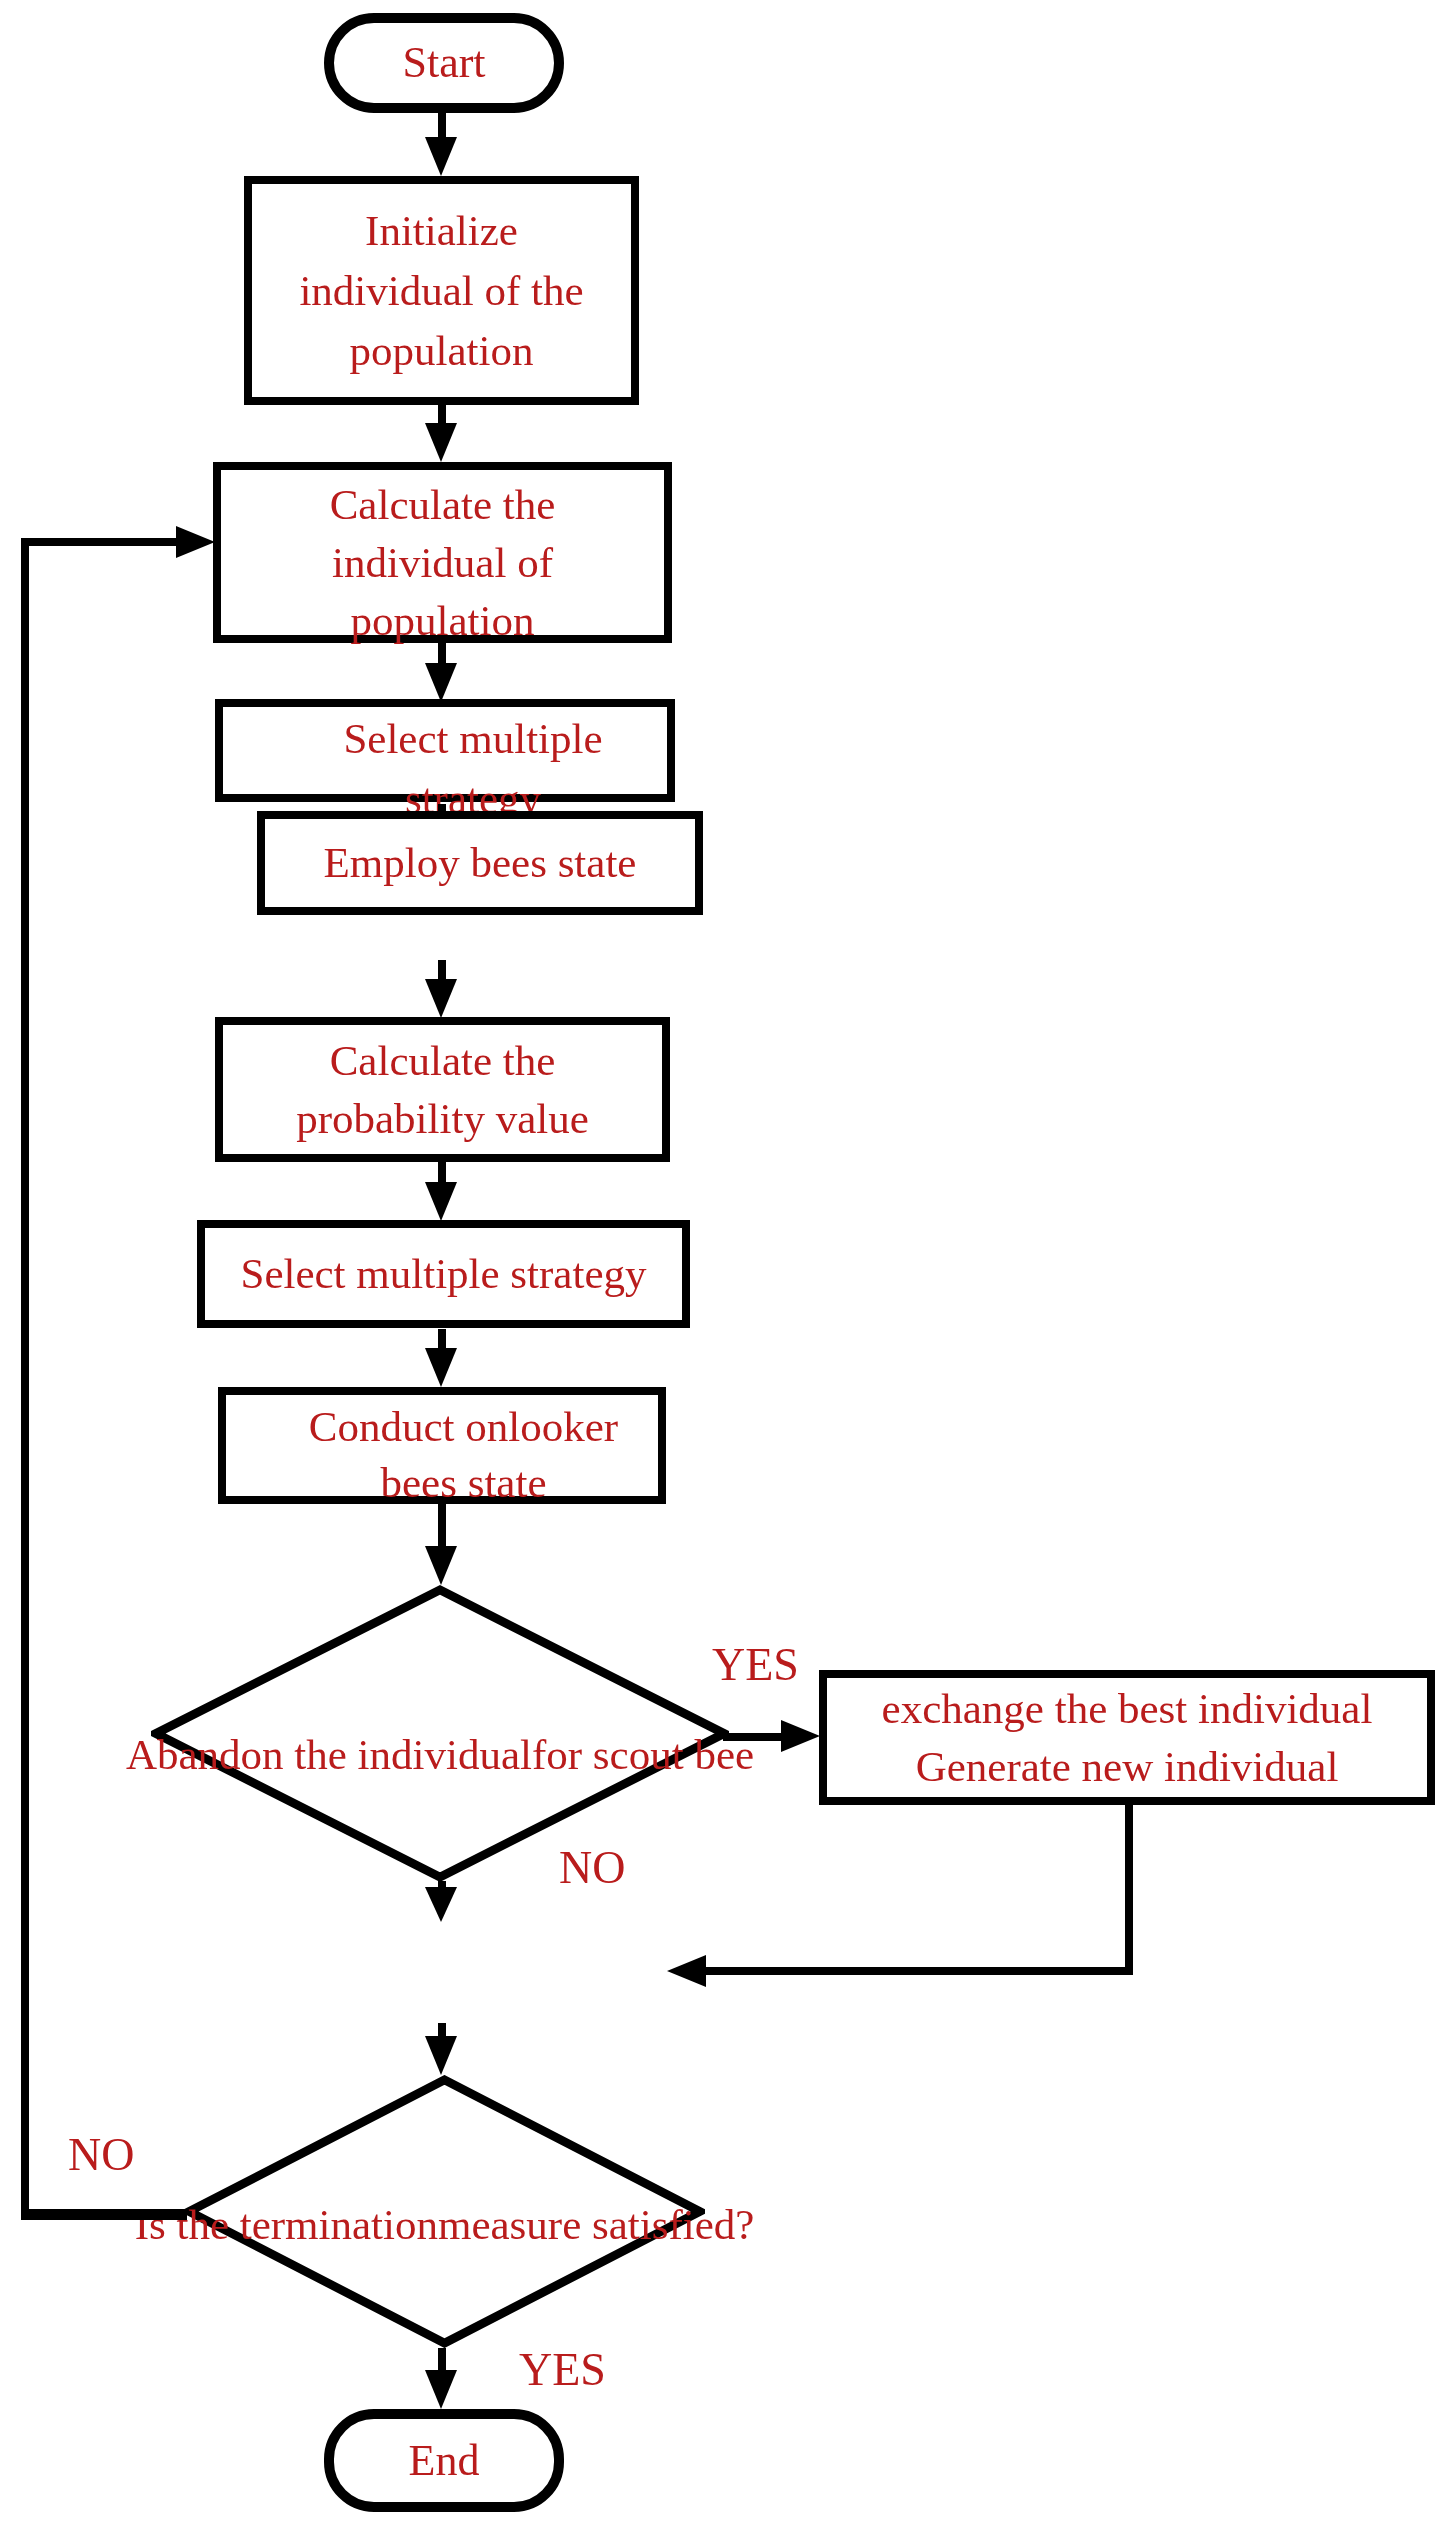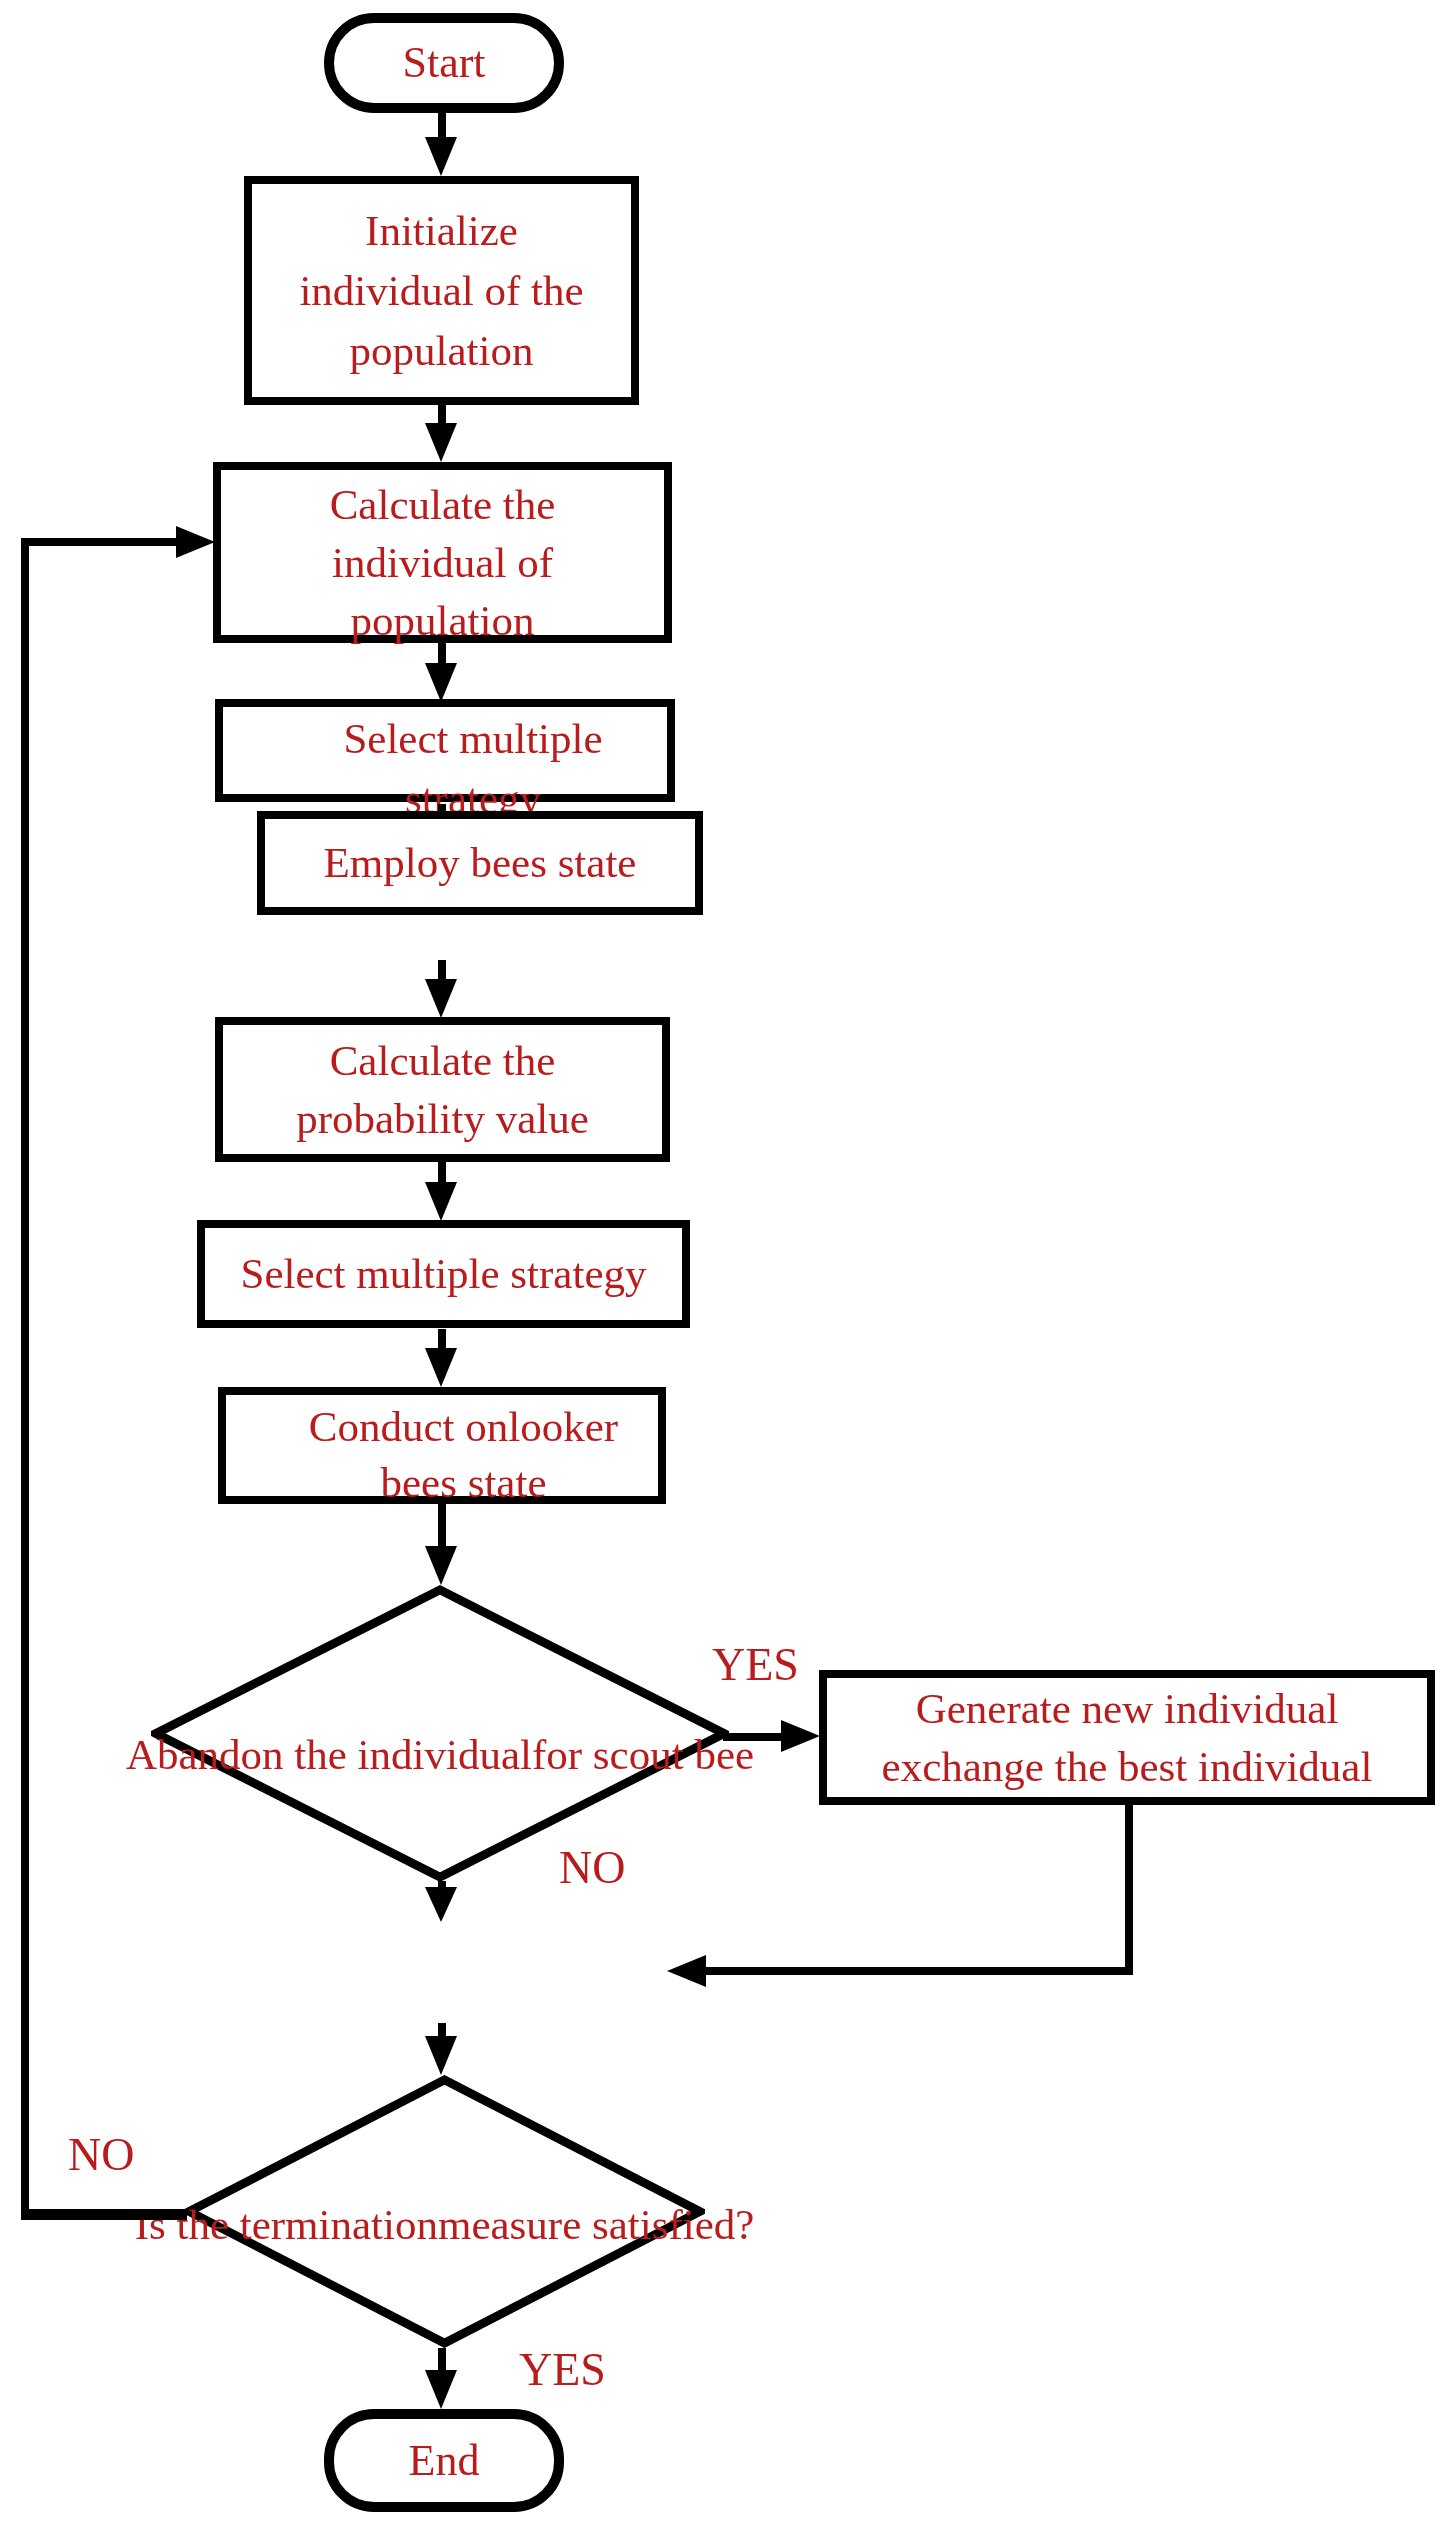--- a/index.html
+++ b/index.html
@@ -145,8 +145,8 @@
 
   <div class="node rect" style="left:819px; top:1670px; width:616px; height:135px;">
     <div class="txt center" style="line-height:58px;">
+      <span class="line">exchange the best individual</span>
       <span class="line">Generate new individual</span>
-      <span class="line">exchange the best individual</span>
     </div>
   </div>
 

